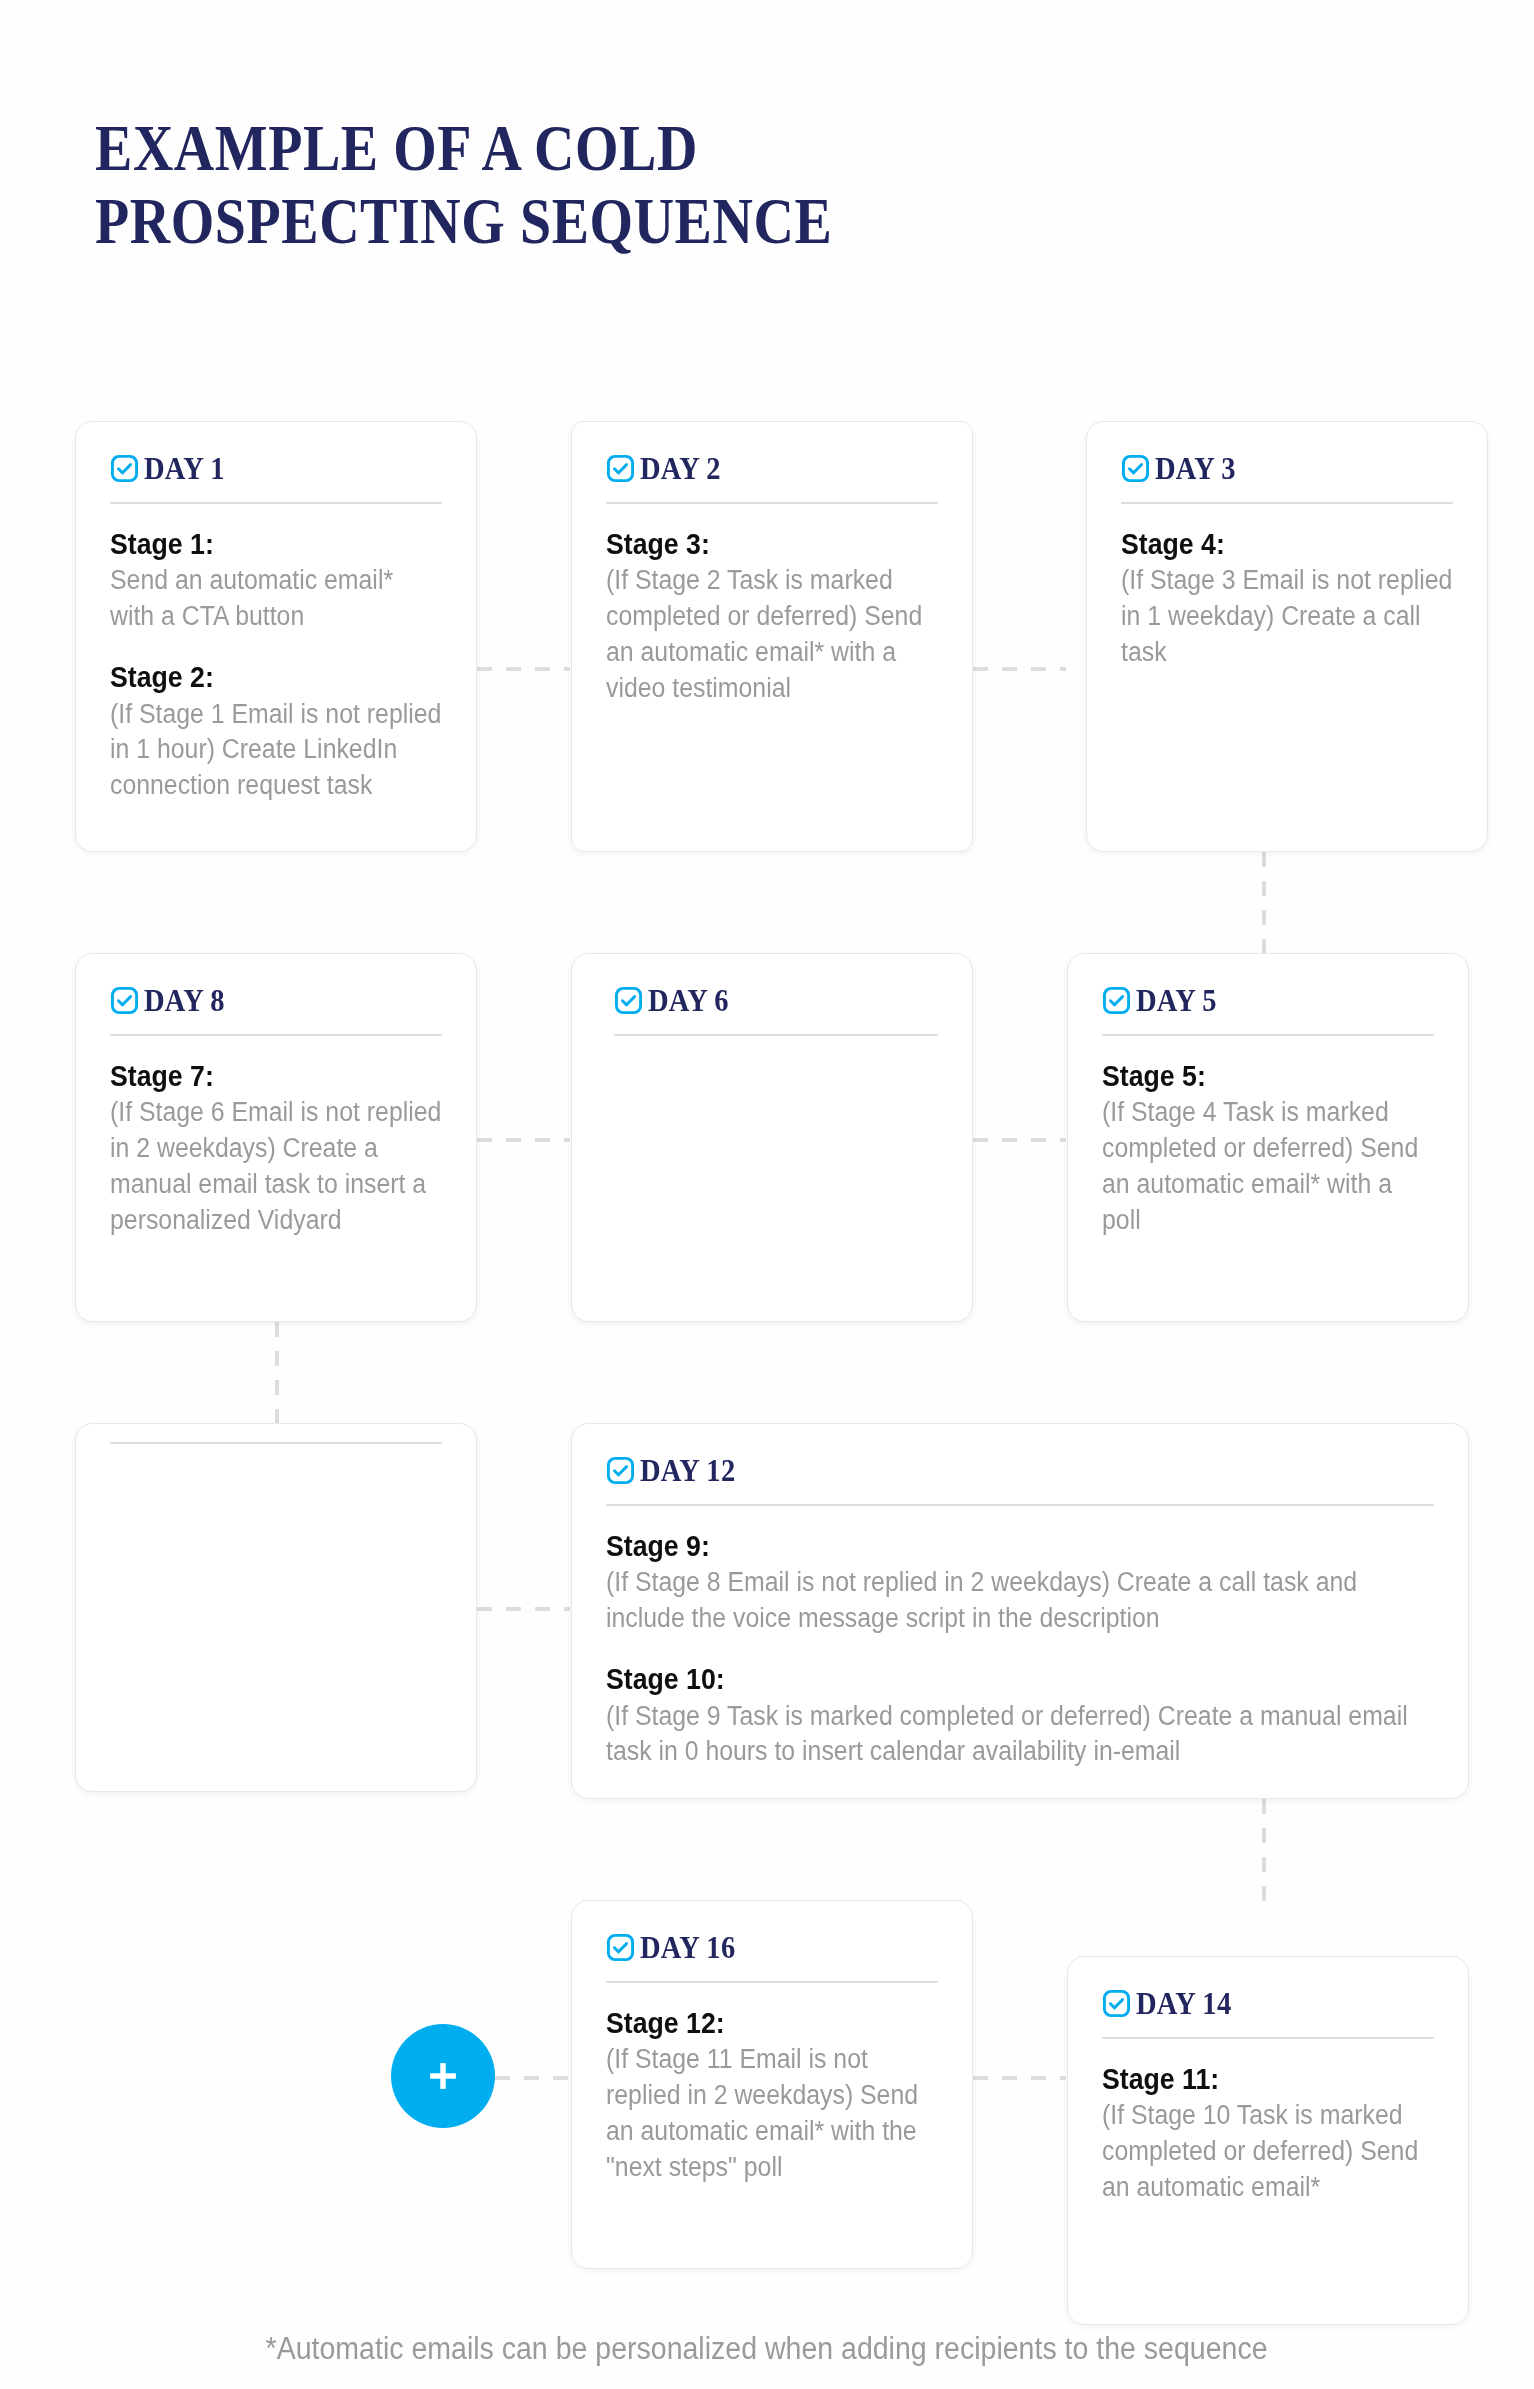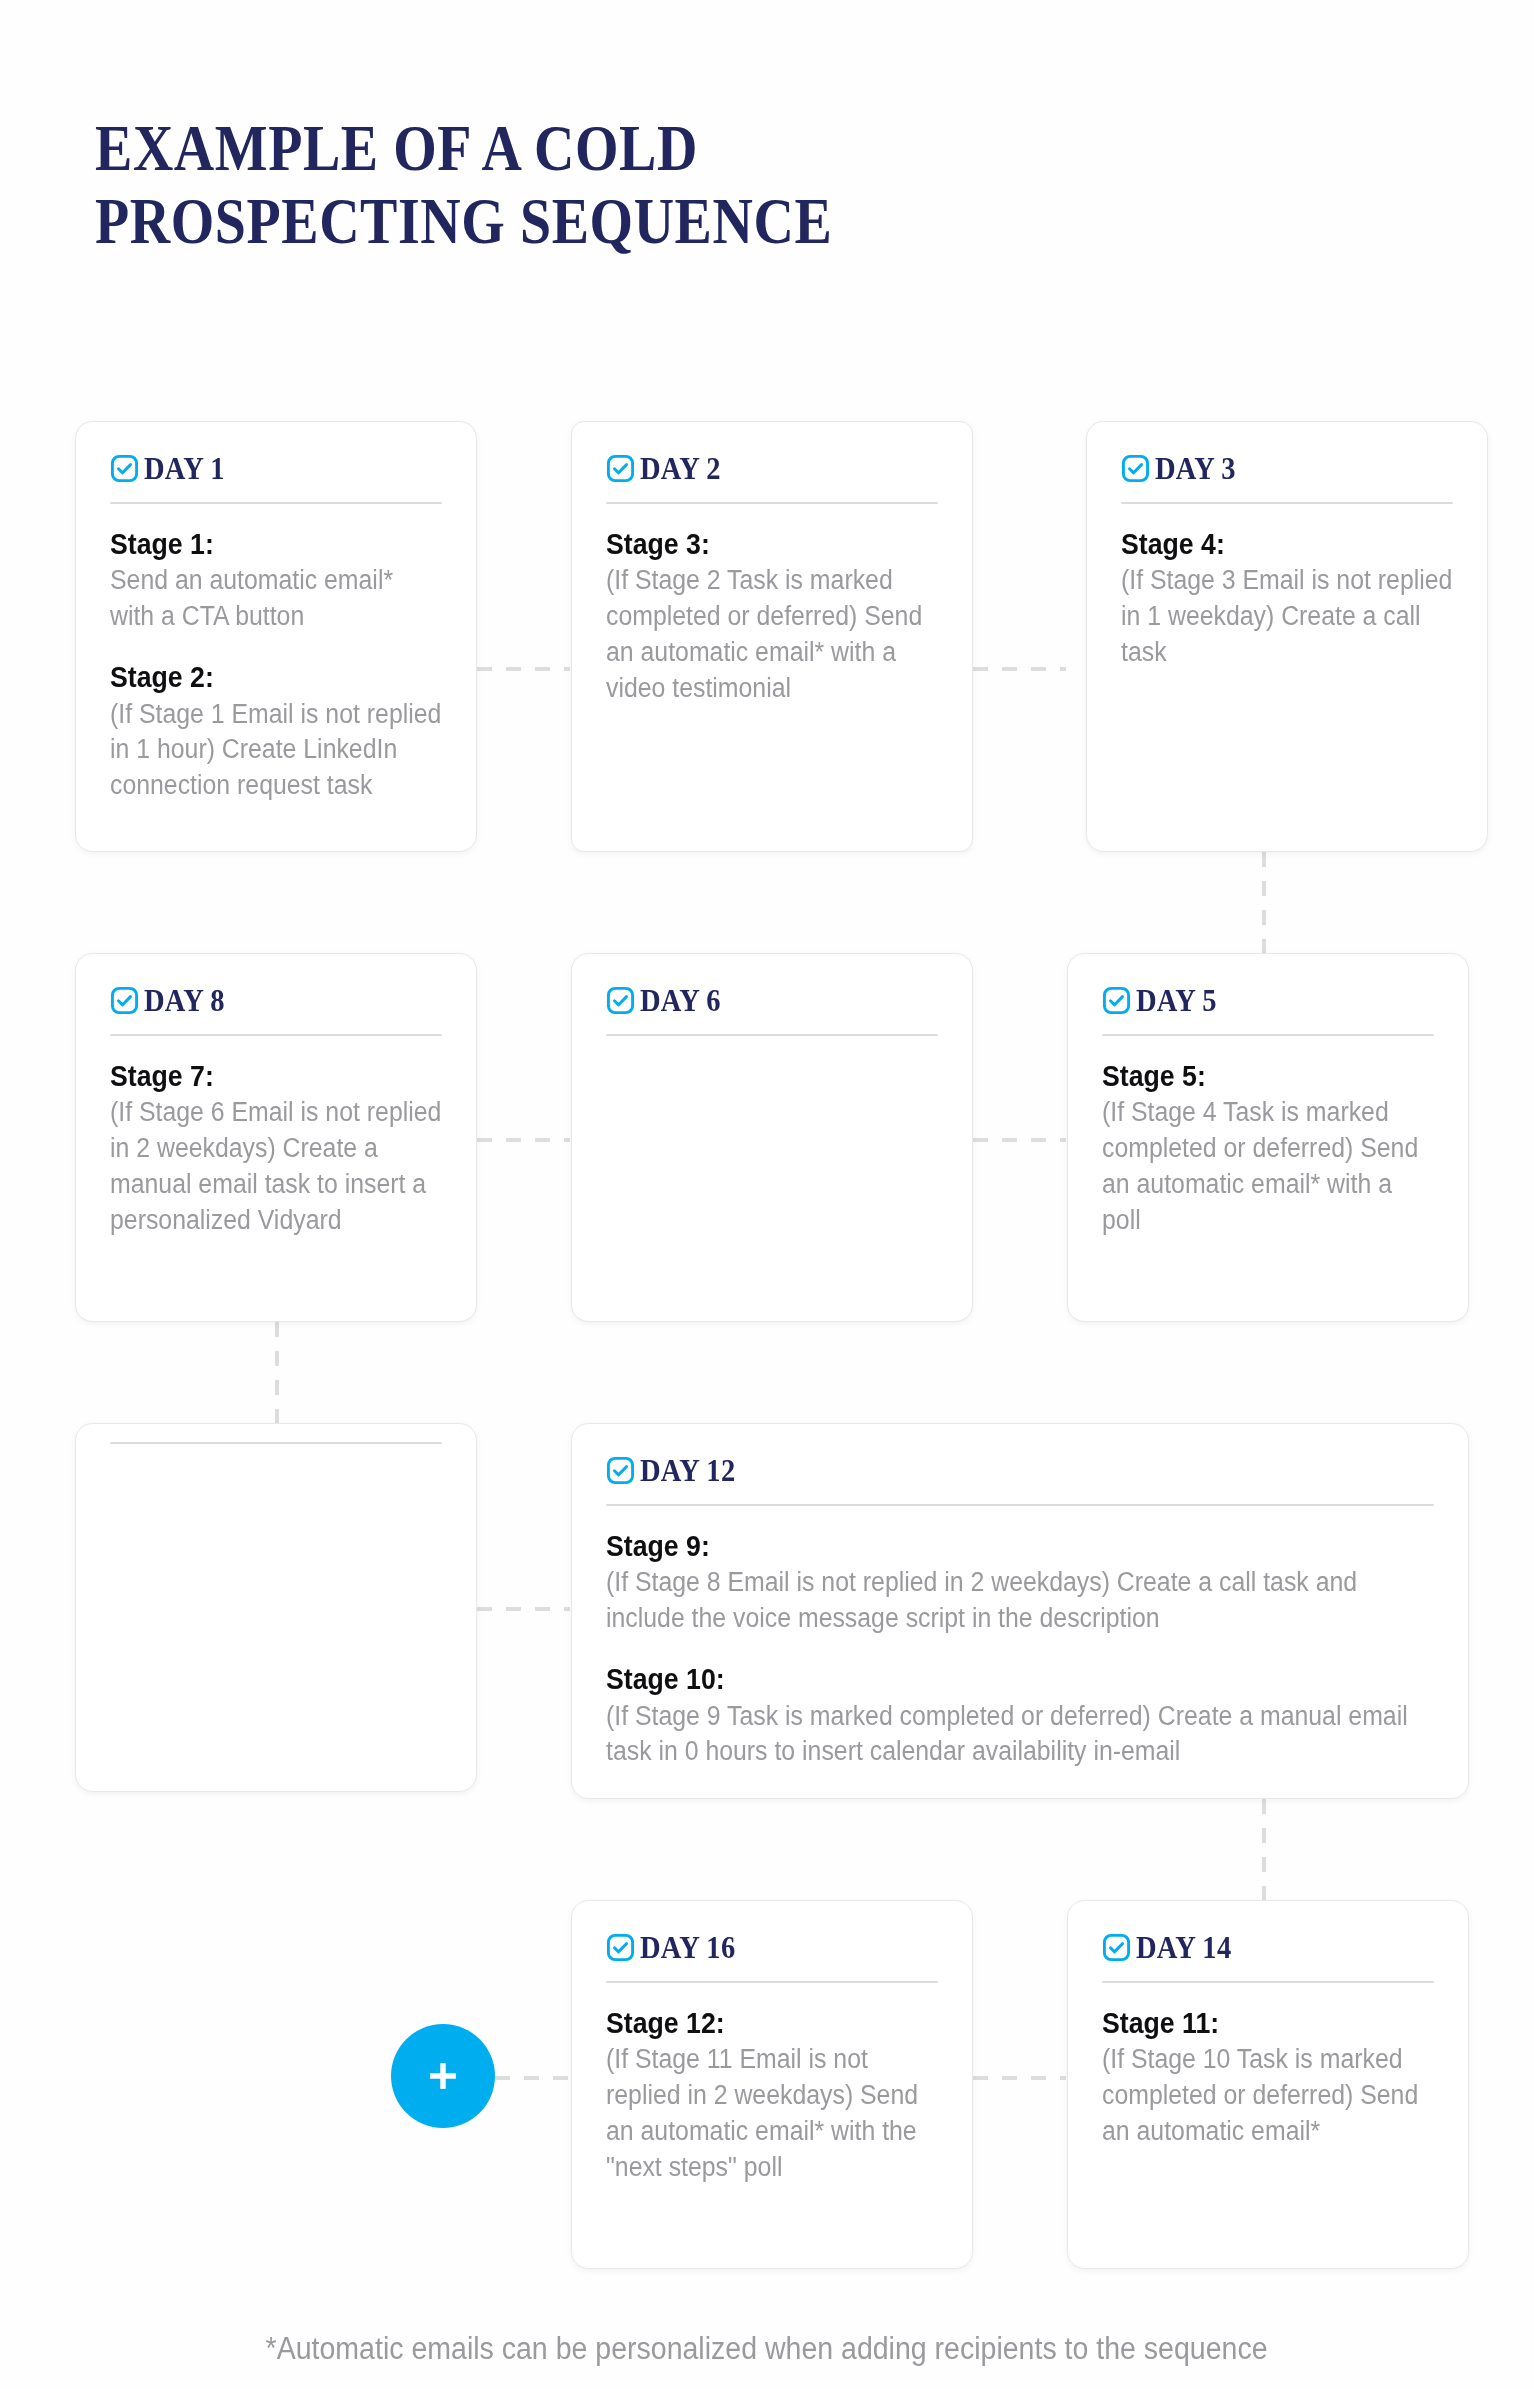--- a/index.html
+++ b/index.html
@@ -264,7 +264,7 @@
     </div>
   </div>
 
-  <div class="card" style="left:571px; top:953px; width:402px; height:369px;">
+  <div class="card" style="left:571px; top:953px; width:402px; height:369px;padding-left:8px;">
     <div class="card-head">
       <span>
         <svg class="check-icon" viewBox="0 0 24 24" aria-hidden="true">

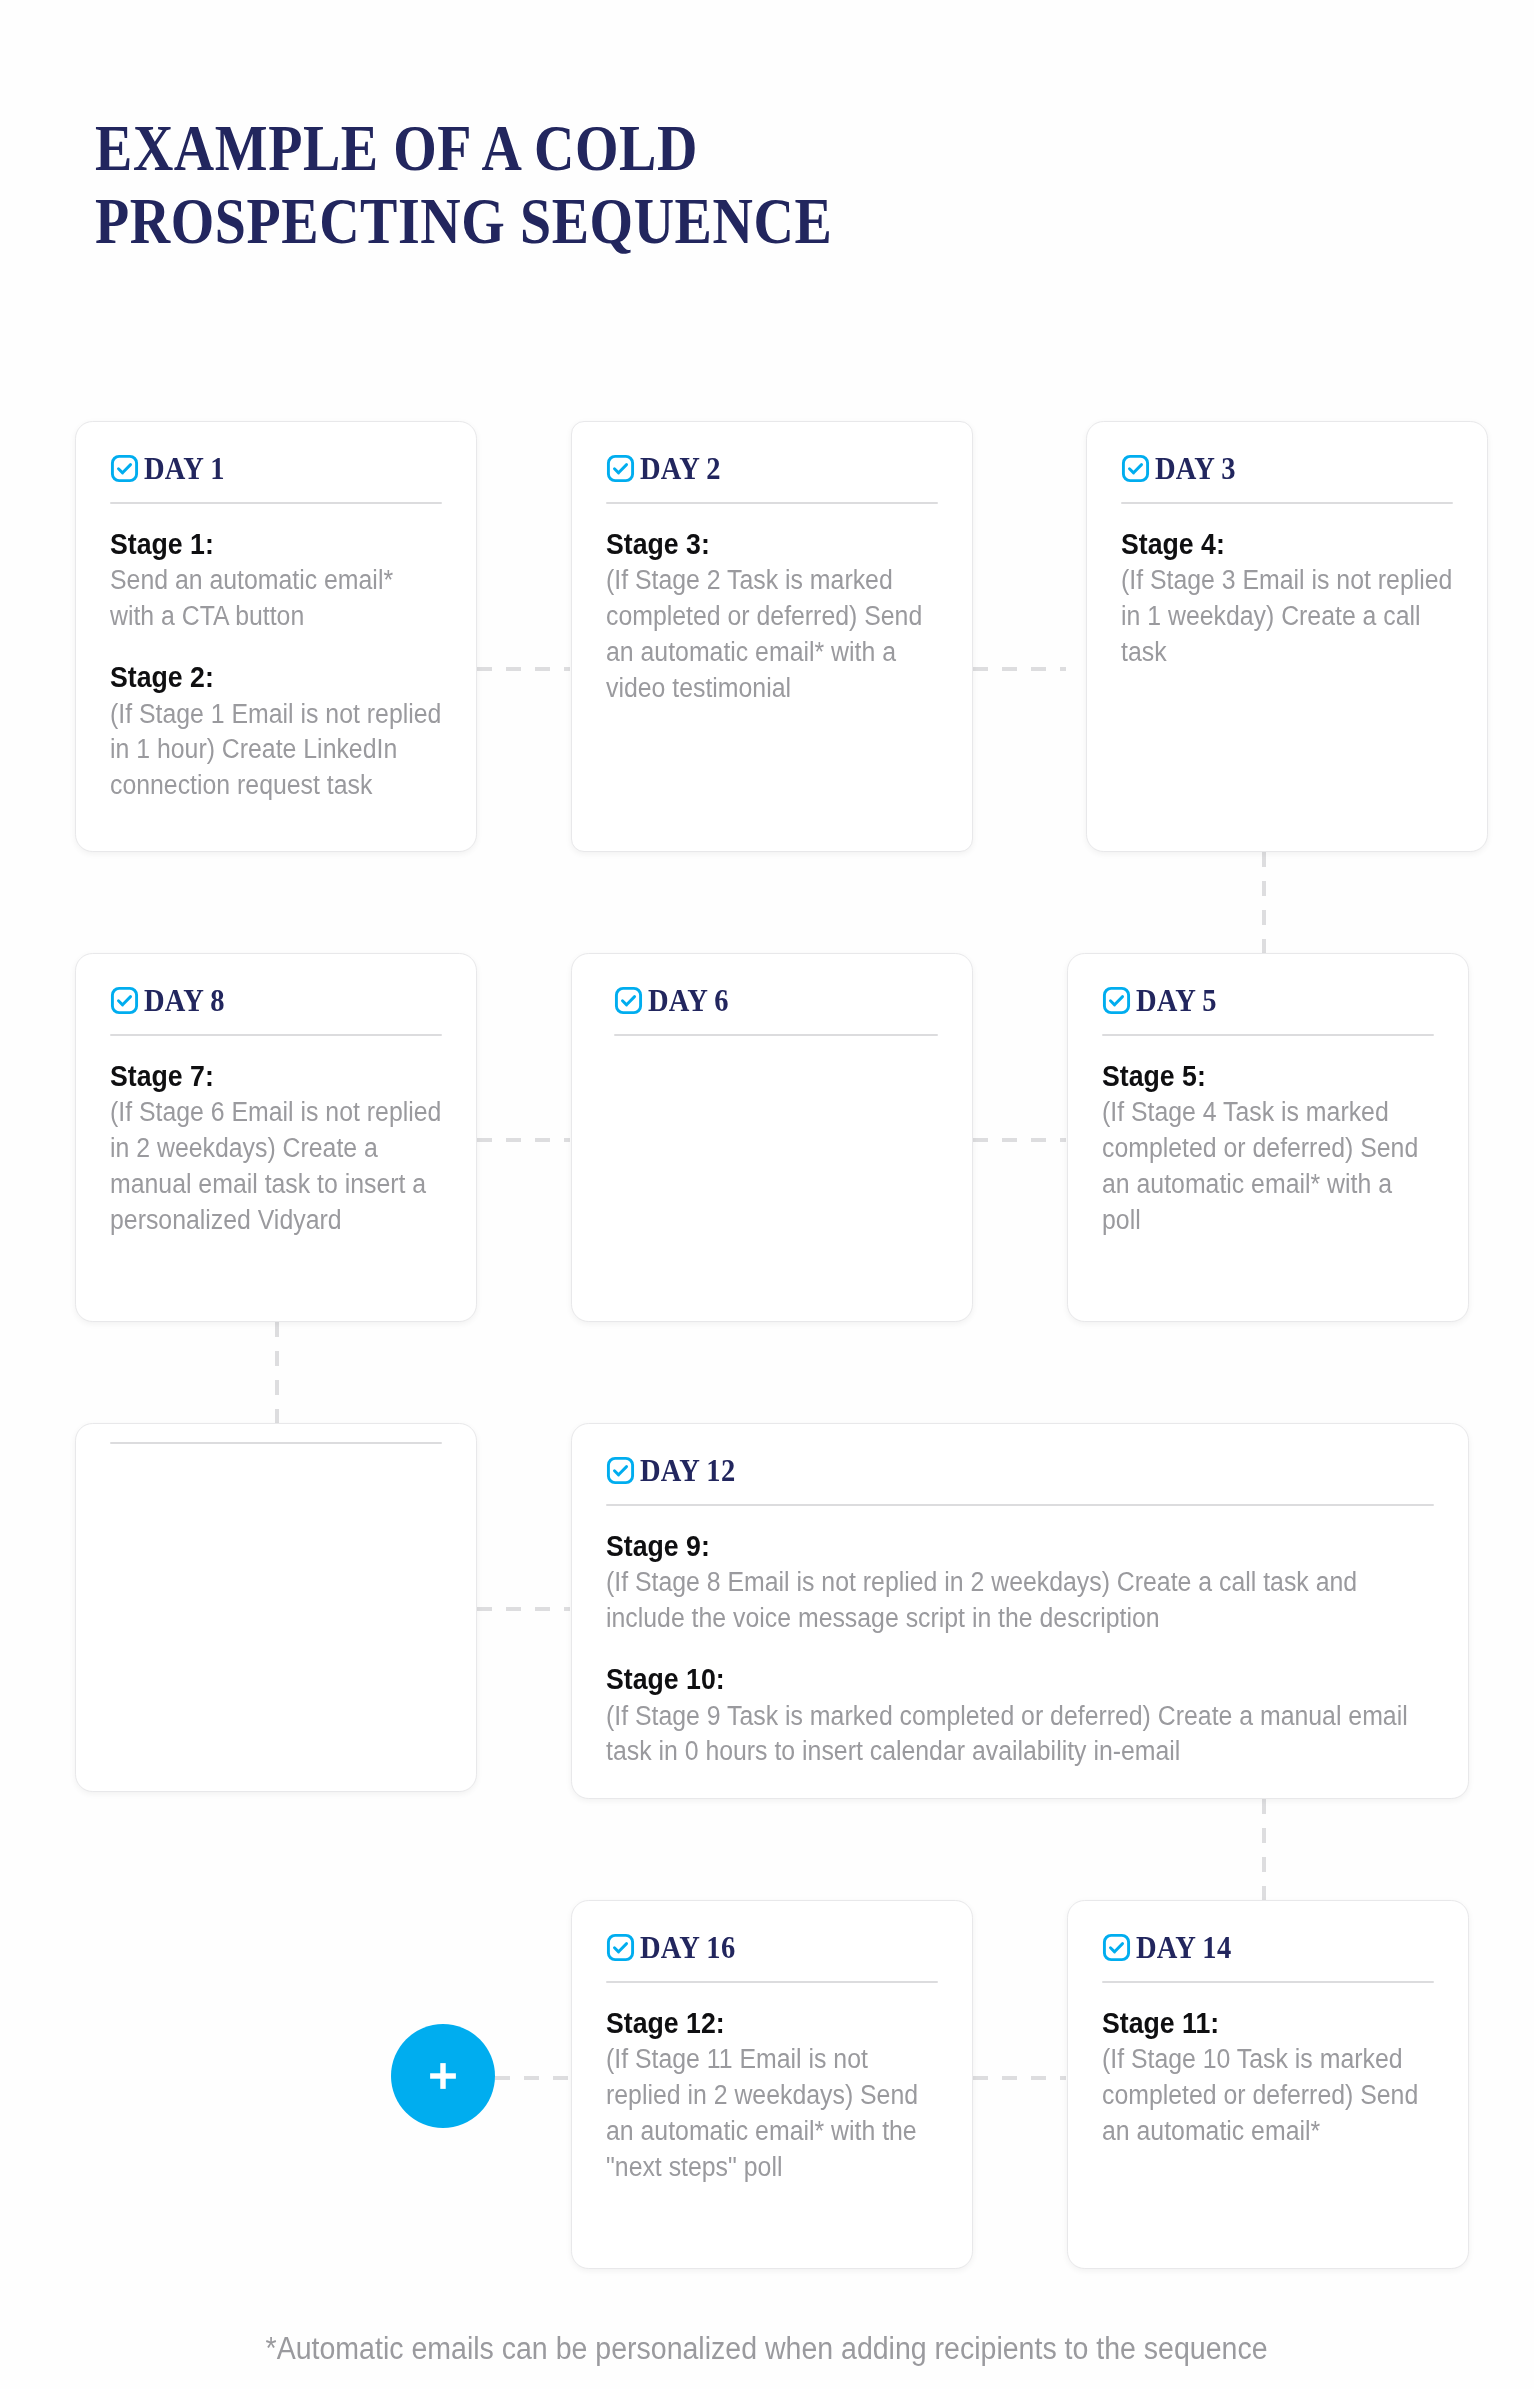--- a/index.html
+++ b/index.html
@@ -342,7 +342,7 @@
     </div>
   </div>
 
-  <div class="card" style="left:1067px; top:1900px; width:402px; height:369px;">
+  <div class="card" style="left:1067px; top:1956px; width:402px; height:369px;">
     <div class="card-head">
       <span>
         <svg class="check-icon" viewBox="0 0 24 24" aria-hidden="true">

